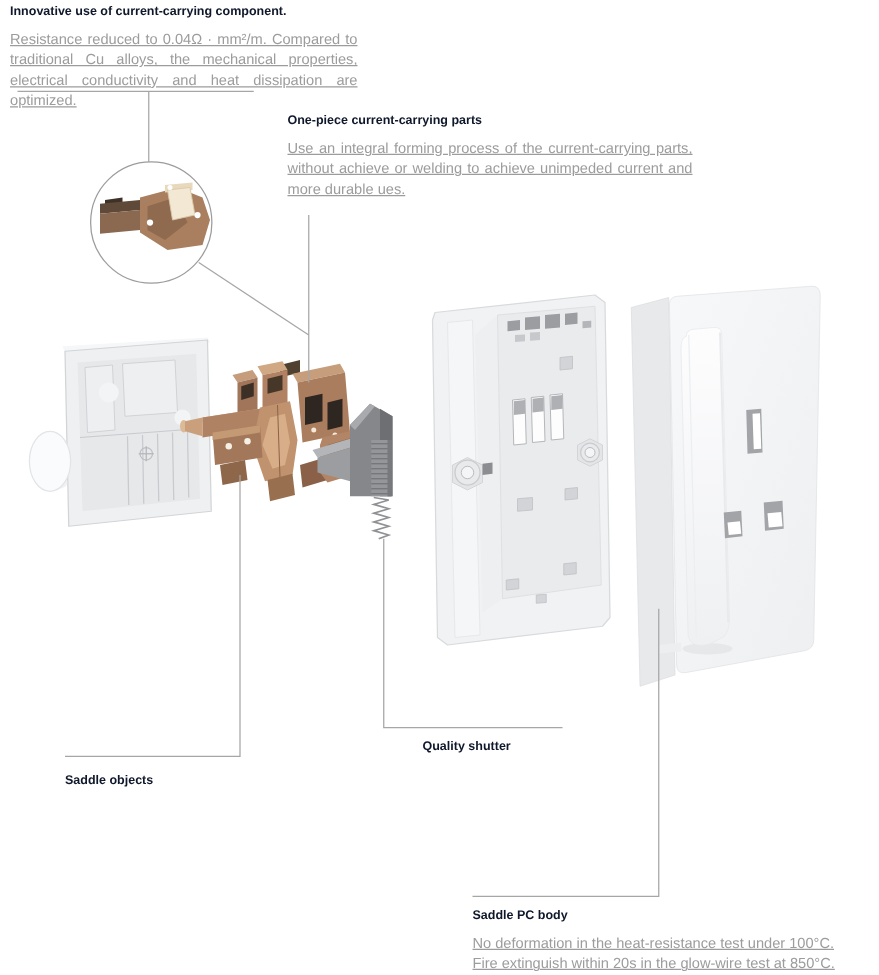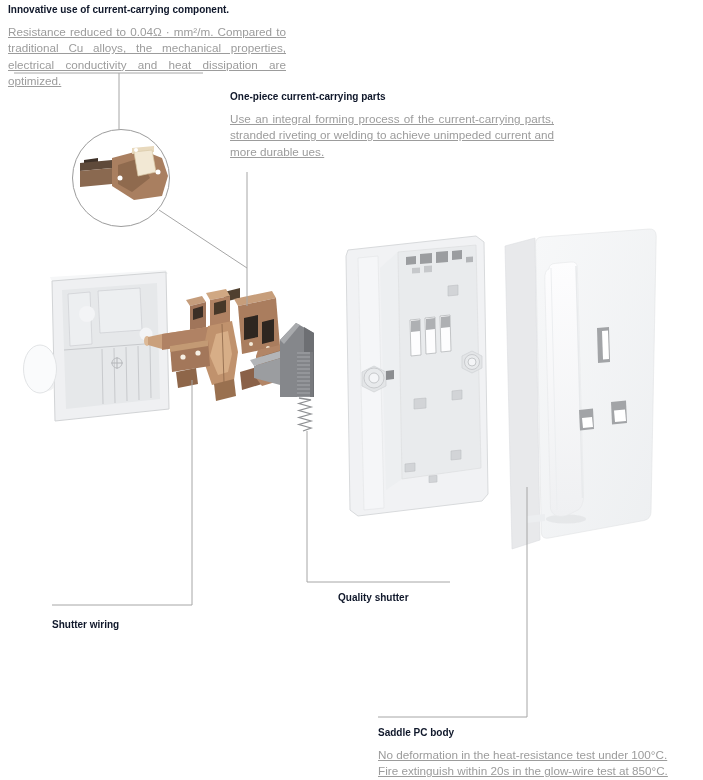--- a/index.html
+++ b/index.html
@@ -209,7 +209,7 @@
 
   <div class="annotation" id="ann-onepiece">
     <div class="ann-title">One-piece current-carrying parts</div>
-    <p class="ann-body">Use an integral forming process of the current-carrying parts, stranded riveting or welding to achieve unimpeded current and more durable ues.</p>
+    <p class="ann-body">Use an integral forming process of the current-carrying parts, without achieve or welding to achieve unimpeded current and more durable ues.</p>
   </div>
 
   <div class="annotation" id="ann-saddle">

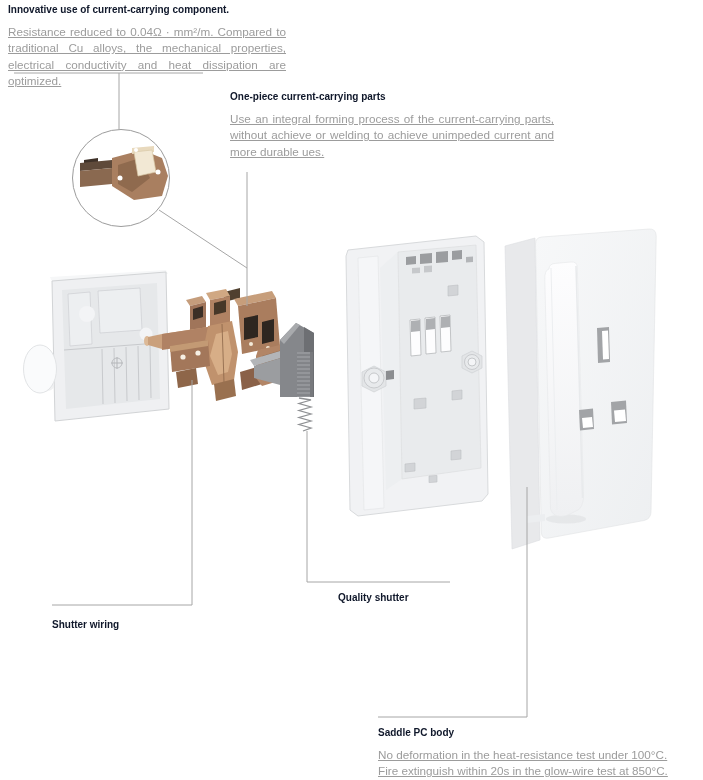--- a/index.html
+++ b/index.html
@@ -213,7 +213,7 @@
   </div>
 
   <div class="annotation" id="ann-saddle">
-    <div class="ann-title">Shutter wiring</div>
+    <div class="ann-title">Saddle objects</div>
   </div>
 
   <div class="annotation" id="ann-shutter">

